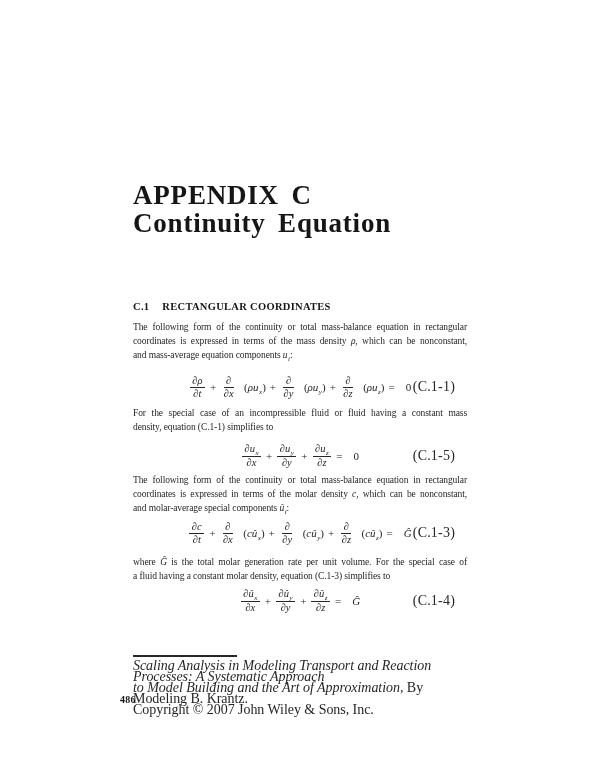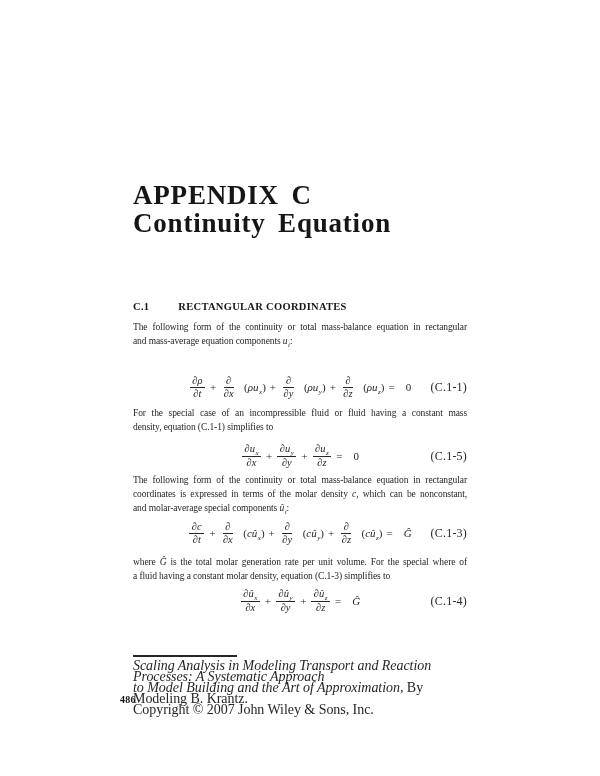--- a/index.html
+++ b/index.html
@@ -32,7 +32,7 @@
     font-weight:bold;color:var(--ink);
     font-size:10.5px;letter-spacing:0.3px;
   }
-  .section-heading .sec-num{margin-right:29px;}
+  .section-heading .sec-num{margin-right:13px;}
   
   .para{
     left:133px;width:334px;

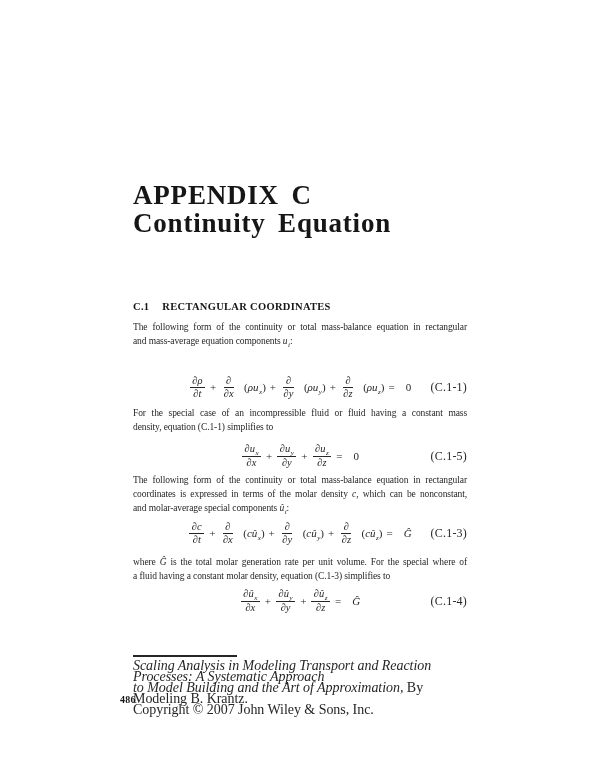--- a/index.html
+++ b/index.html
@@ -103,6 +103,7 @@
 
   <div class="abs para" style="top:320px;">
       <div class="pline"><span>The following form of the continuity or total mass-balance equation in rectangular</span></div>
+      <div class="pline"><span>coordinates is expressed in terms of the mass density </span><span class="it">ρ</span><span>, which can be nonconstant,</span></div>
       <div class="pline last"><span>and mass-average equation components </span><span class="it">u</span><span class="it msub">i</span><span>:</span></div>
     </div>
 

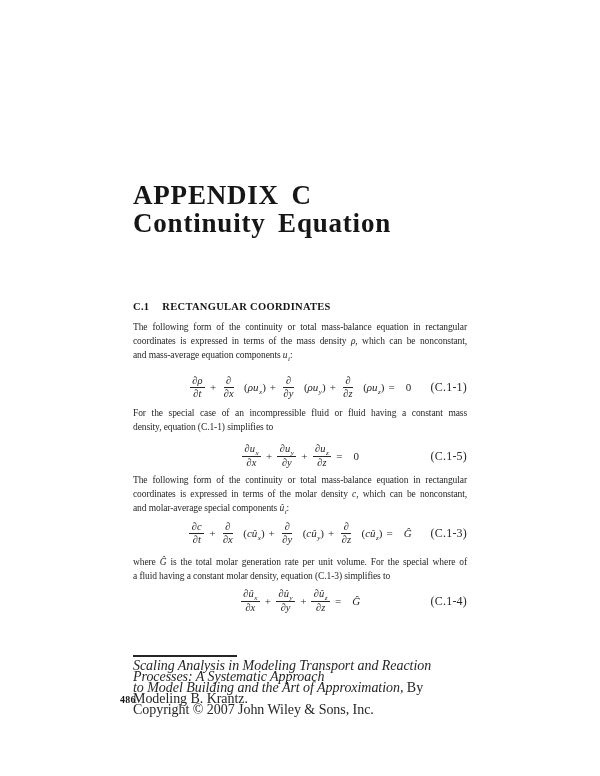--- a/index.html
+++ b/index.html
@@ -68,8 +68,8 @@
   .eq .mop{font-style:normal;margin:0 4px;font-size:11px;}
   .eq .mexpr{margin-left:7px;white-space:nowrap;}
   .eq .eq-number{
-    position:absolute;right:0;top:50%;transform:translateY(-50%);
-    font-style:normal;font-size:12px;letter-spacing:0.2px;
+    position:absolute;right:12px;top:50%;transform:translateY(-50%);
+    font-style:normal;font-size:14px;letter-spacing:0.2px;
   }
   
   .footnote-rule{

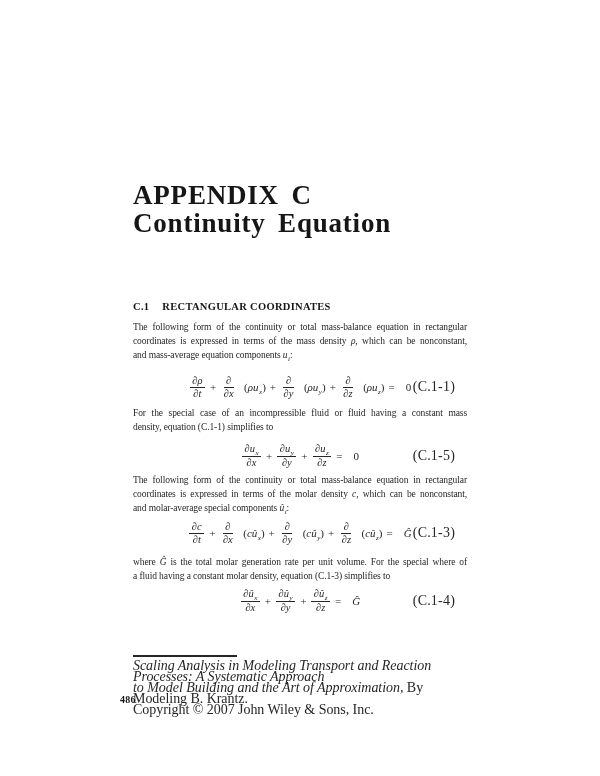--- a/index.html
+++ b/index.html
@@ -195,7 +195,7 @@
     </div>
 
   <div class="abs para" style="top:555px;">
-      <div class="pline"><span>where </span><span class="it">Ĝ</span><span> is the total molar generation rate per unit volume. For the special where of</span></div>
+      <div class="pline"><span>where </span><span class="it">Ĝ</span><span> is the total molar generation rate per unit volume. For the special case of</span></div>
       <div class="pline last"><span>a fluid having a constant molar density, equation (C.1-3) simplifies to</span></div>
     </div>
 

